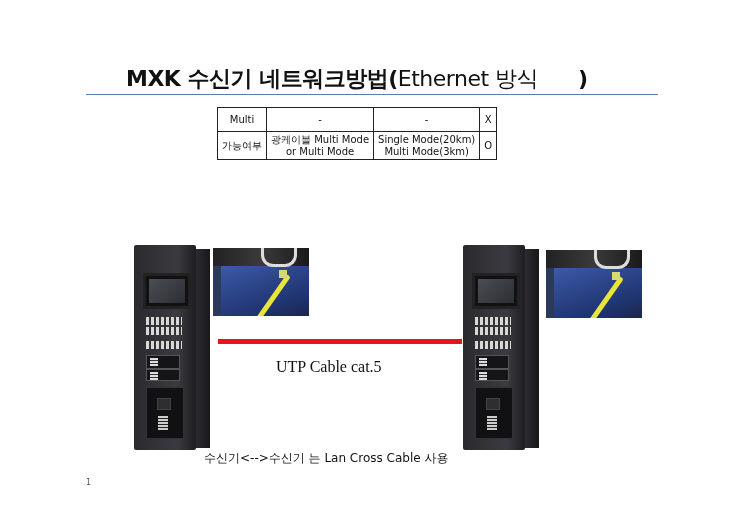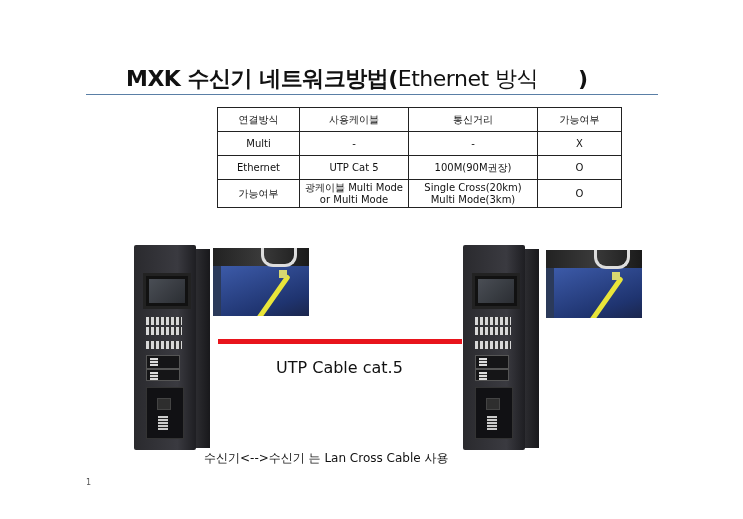--- a/index.html
+++ b/index.html
@@ -43,12 +43,6 @@
 
 <table class="spec">
   <tbody>
-      <tr>
-    <td class="c1">연결방식</td>
-    <td class="c2">사용케이블</td>
-    <td class="c3">통신거리</td>
-    <td class="c4">가능여부</td>
-  </tr>
   <tr>
     <td>Multi</td>
     <td>-</td>

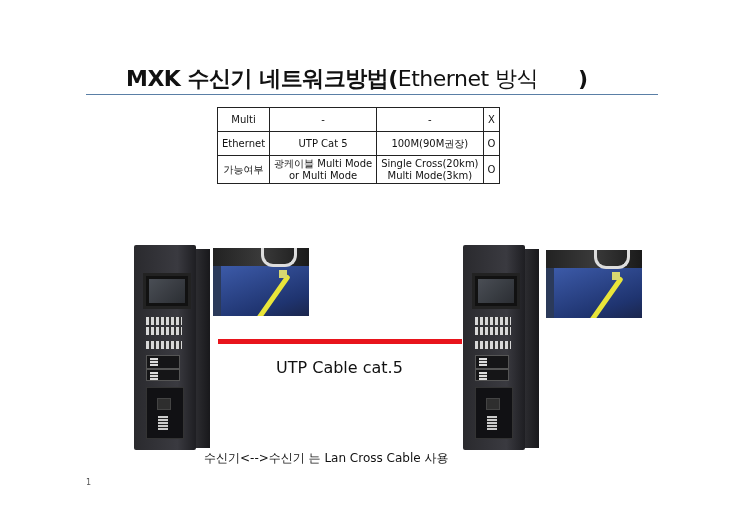--- a/index.html
+++ b/index.html
@@ -48,12 +48,6 @@
     <td>-</td>
     <td>-</td>
     <td>X</td>
-  </tr>
-  <tr>
-    <td>Ethernet</td>
-    <td>UTP Cat 5</td>
-    <td>100M(90M권장)</td>
-    <td>O</td>
   </tr>
   <tr class="tall">
     <td>가능여부</td>

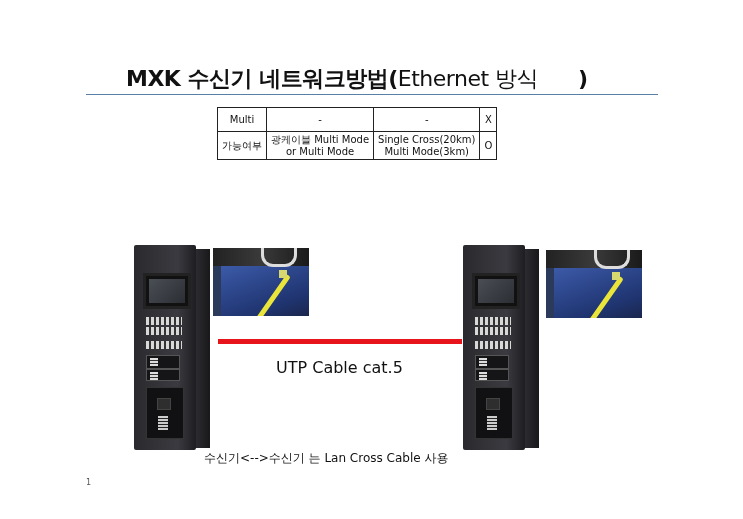--- a/index.html
+++ b/index.html
@@ -52,7 +52,7 @@
   <tr class="tall">
     <td>가능여부</td>
     <td><span>광케이블 Multi Mode</span><br><span>or Multi Mode</span></td>
-    <td><span>Single Cross(20km)</span><br><span>Multi Mode(3km)</span></td>
+    <td><span>Single Mode(20km)</span><br><span>Multi Mode(3km)</span></td>
     <td>O</td>
   </tr>
 </tbody>

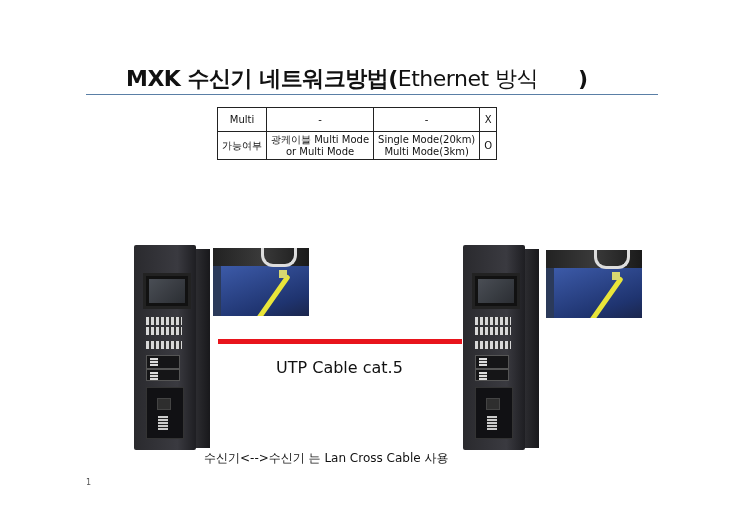--- a/index.html
+++ b/index.html
@@ -31,7 +31,7 @@
   .photo .plug{position:absolute;left:66px;top:22px;width:8px;height:8px;background:#d8d870;}
   .photo .white{position:absolute;left:48px;top:-4px;width:30px;height:20px;border:3px solid #ddd;border-top:none;border-radius:0 0 12px 12px;}
   .red-line{position:absolute;left:218px;top:339px;width:244px;height:5px;background:#e8141c;}
-  .cable-label{position:absolute;left:276px;top:358px;font-size:16px;white-space:nowrap;}
+  .cable-label{position:absolute;left:276px;top:358px;font-size:16px;white-space:nowrap;font-family:Liberation Serif, serif;}
   .note{position:absolute;left:204px;top:450px;font-size:12px;white-space:nowrap;}
   .pageno{position:absolute;left:86px;top:478px;font-size:8px;color:#555;}
 </style>

